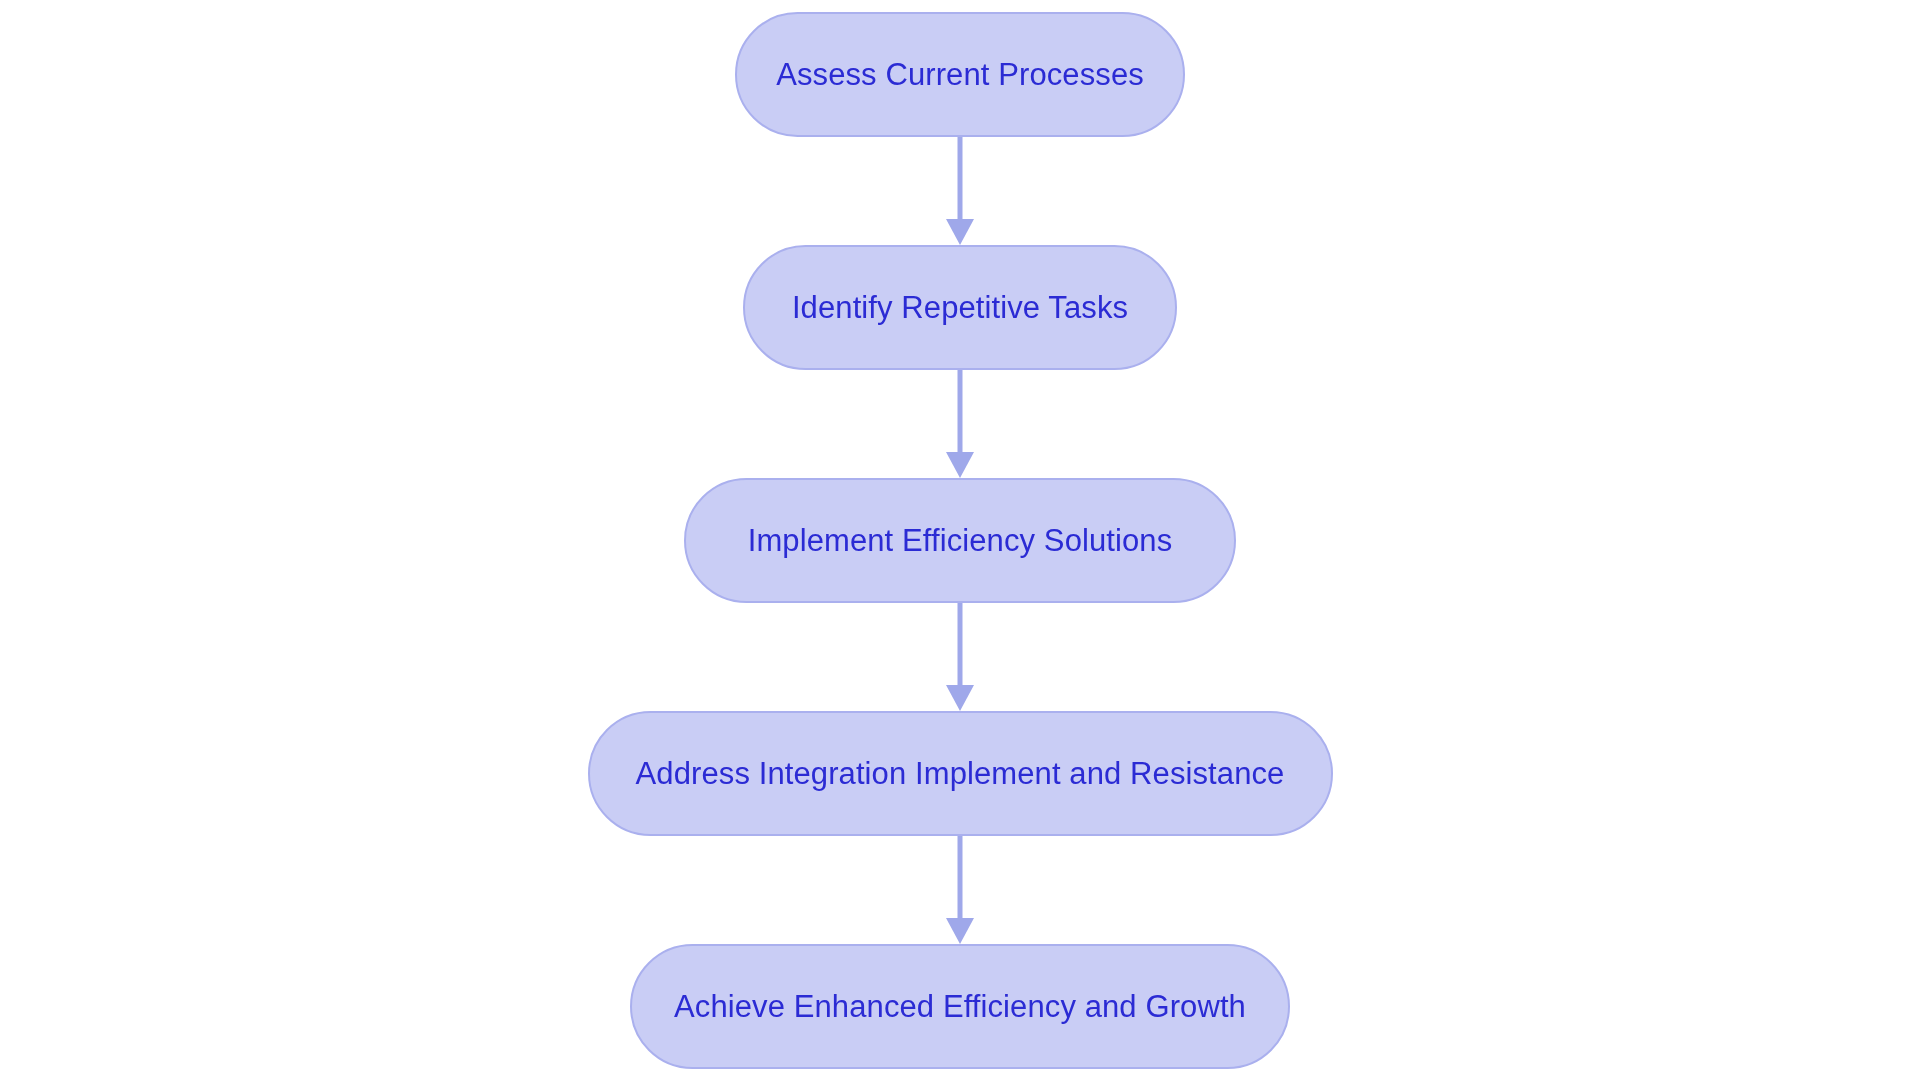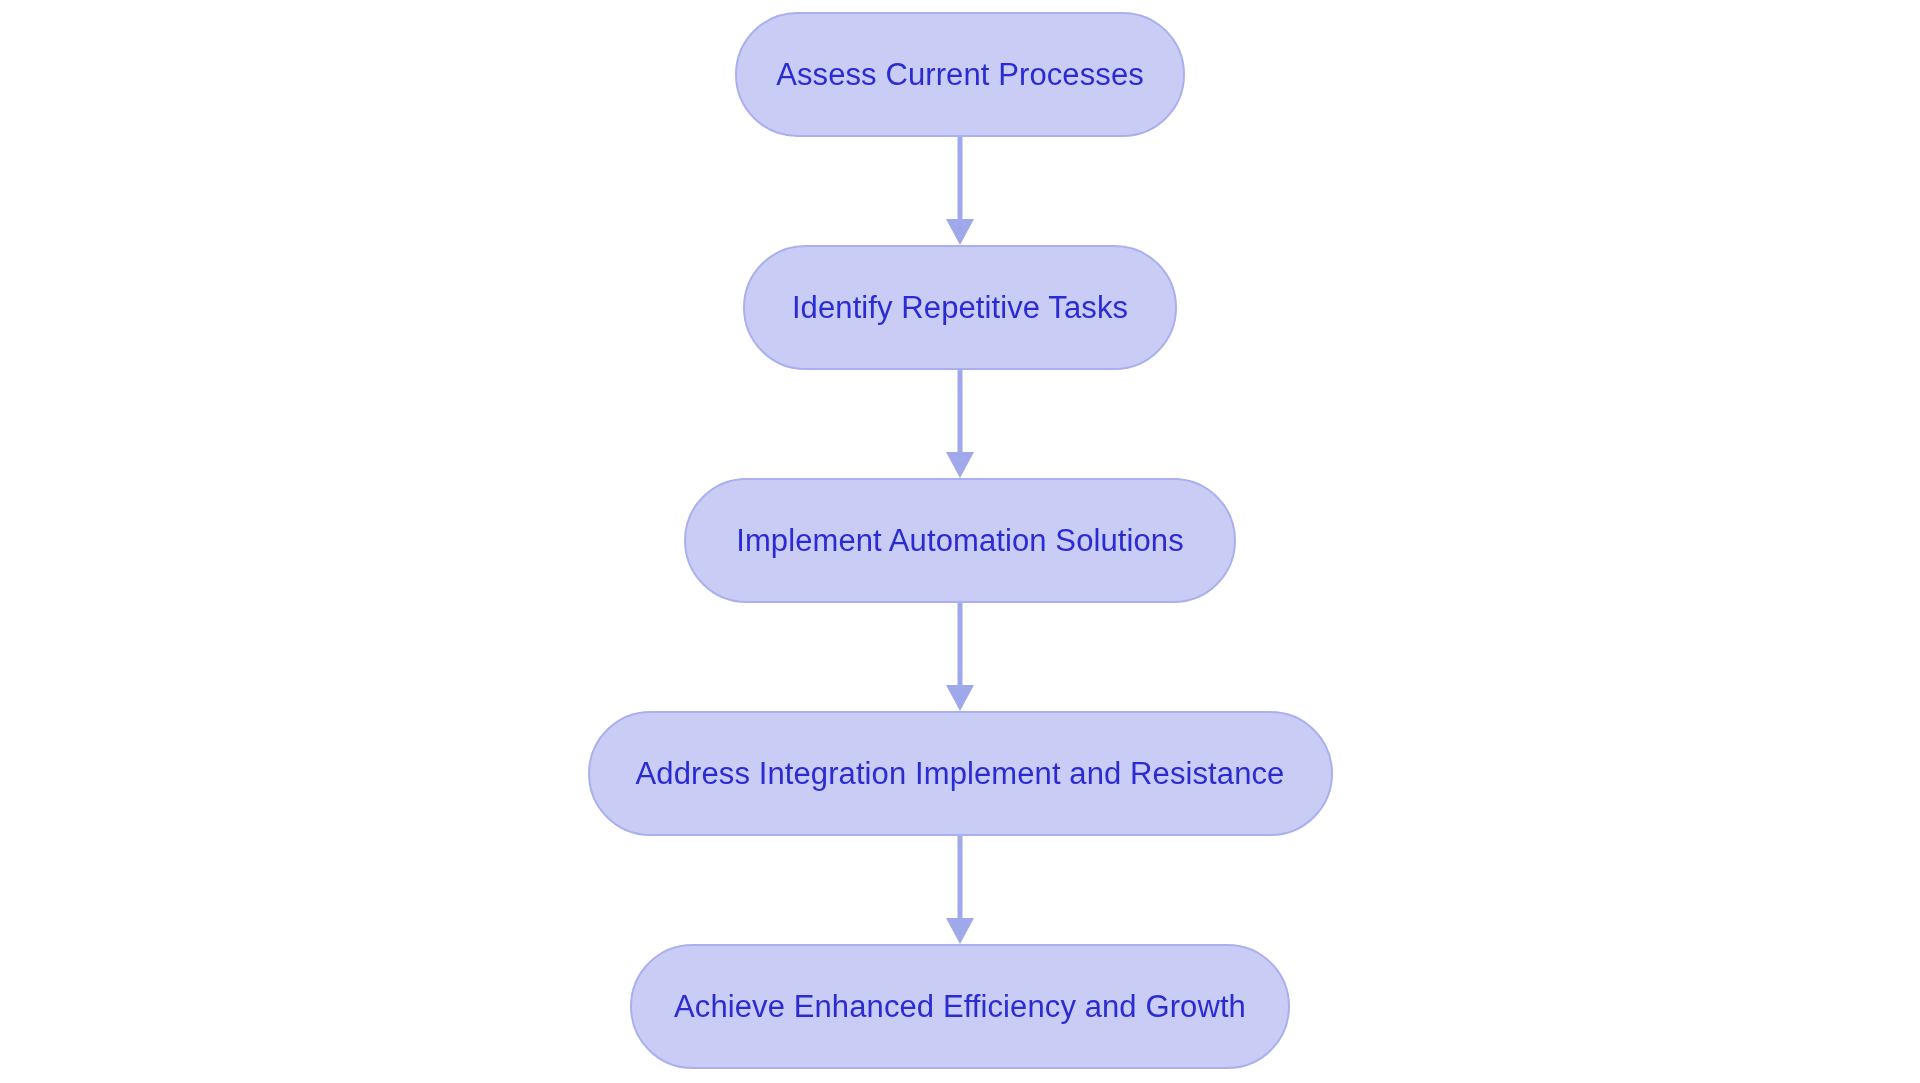--- a/index.html
+++ b/index.html
@@ -114,7 +114,7 @@
     </div>
 
     <div class="node w3">
-      <span class="node-label">Implement Automation Solutions</span>
+      <span class="node-label">Implement Efficiency Solutions</span>
     </div>
 
     <div class="connector">

